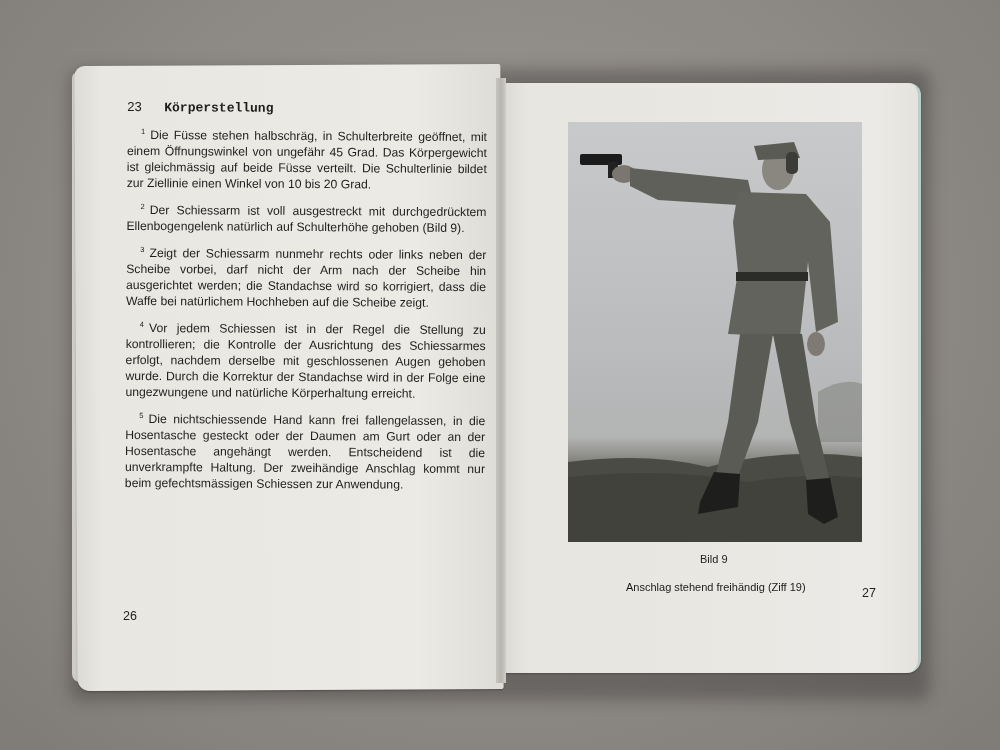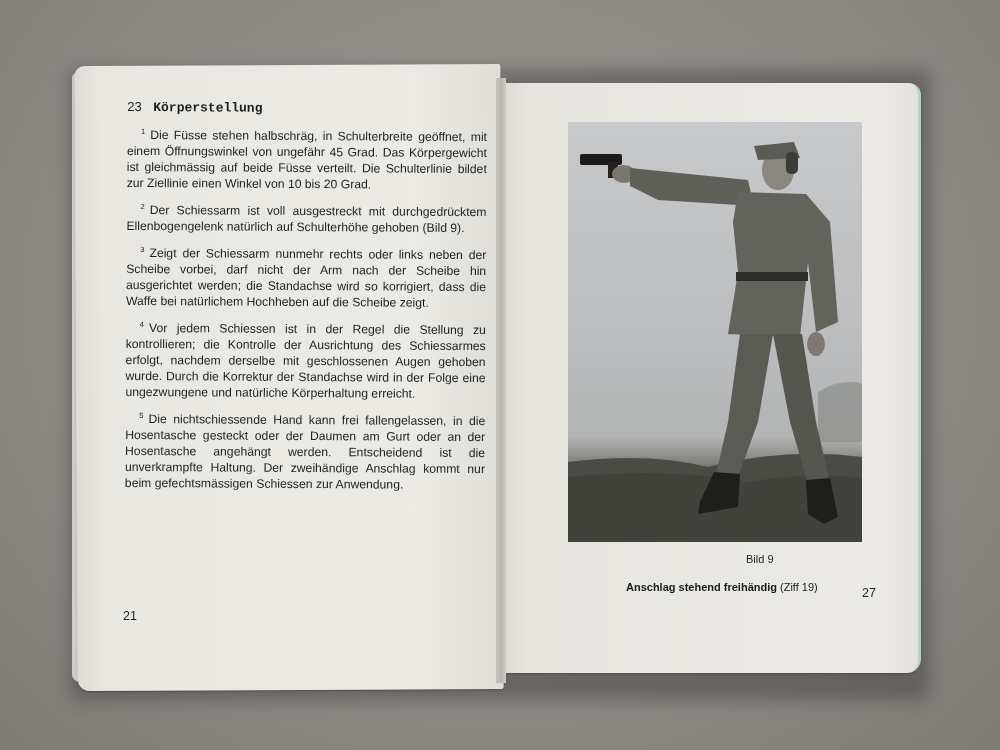--- a/index.html
+++ b/index.html
@@ -46,7 +46,7 @@
       transform:rotate(0.35deg);
     }
     .heading { font-size:13px; margin-bottom:8px; }
-    .heading .num { font-weight:normal; margin-right:8px; }
+    .heading .num { font-weight:normal; margin-right:19px; }
     .heading .title { font-weight:bold;font-family:Liberation Mono, monospace; }
     .para { margin:0 0 8px 0; text-align:justify; }
     .para .sup { font-size:7.5px; vertical-align:5px; margin-right:5px; margin-left:14px; }

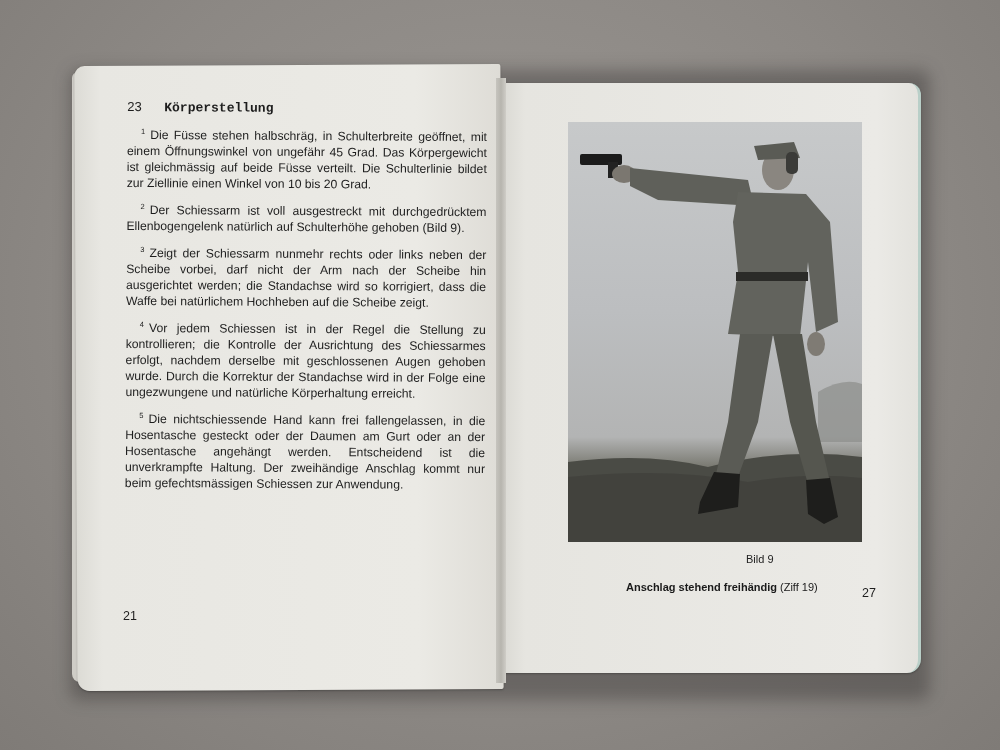--- a/index.html
+++ b/index.html
@@ -58,7 +58,7 @@
       overflow:hidden;
     }
     .photo svg { position:absolute; left:0; top:0; }
-    .caption-bild { position:absolute; left:700px; top:553px; font-size:11px; color:#222;margin-left:46px; }
+    .caption-bild { position:absolute; left:700px; top:553px; font-size:11px; color:#222; }
     .caption-main { position:absolute; left:626px; top:581px; font-size:11px; color:#1a1a1a; }
     .caption-main b { font-weight:bold; }
   </style>

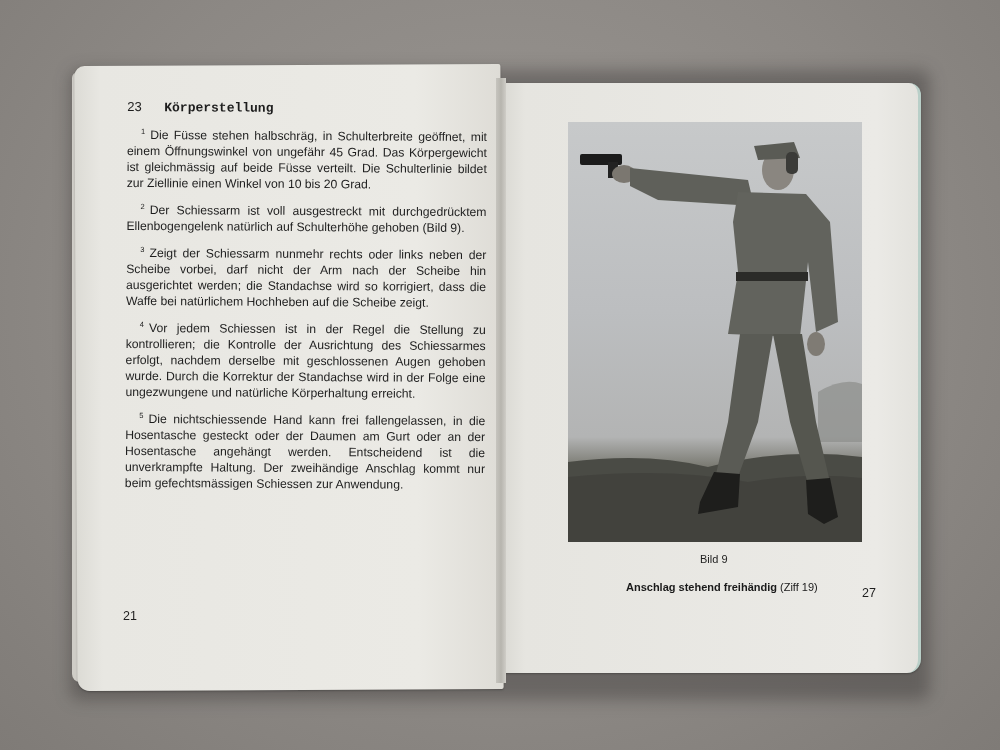--- a/index.html
+++ b/index.html
@@ -60,7 +60,7 @@
     .photo svg { position:absolute; left:0; top:0; }
     .caption-bild { position:absolute; left:700px; top:553px; font-size:11px; color:#222; }
     .caption-main { position:absolute; left:626px; top:581px; font-size:11px; color:#1a1a1a; }
-    .caption-main b { font-weight:bold; }
+    .caption-main b { font-weight:normal; }
   </style>
 </head>
 <body>

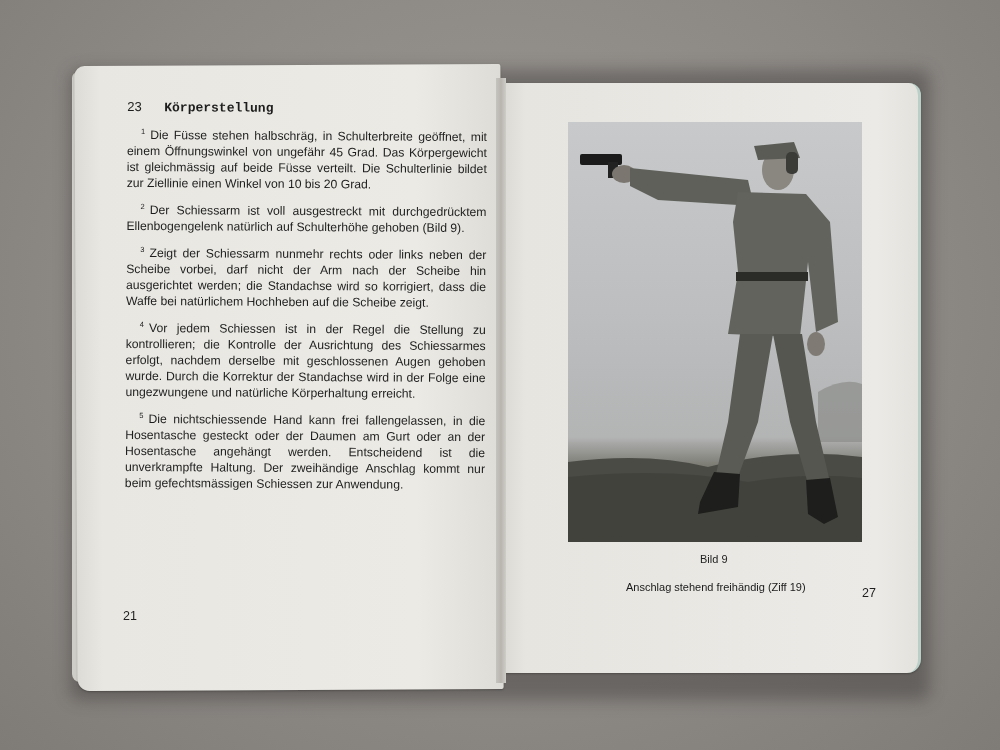--- a/index.html
+++ b/index.html
@@ -95,7 +95,7 @@
   </p>
 </div>
 
-<div class="page-num-left">21</div>
+<div class="page-num-left">26</div>
 
 <div class="photo">
   <svg width="294" height="420" viewBox="0 0 294 420">

